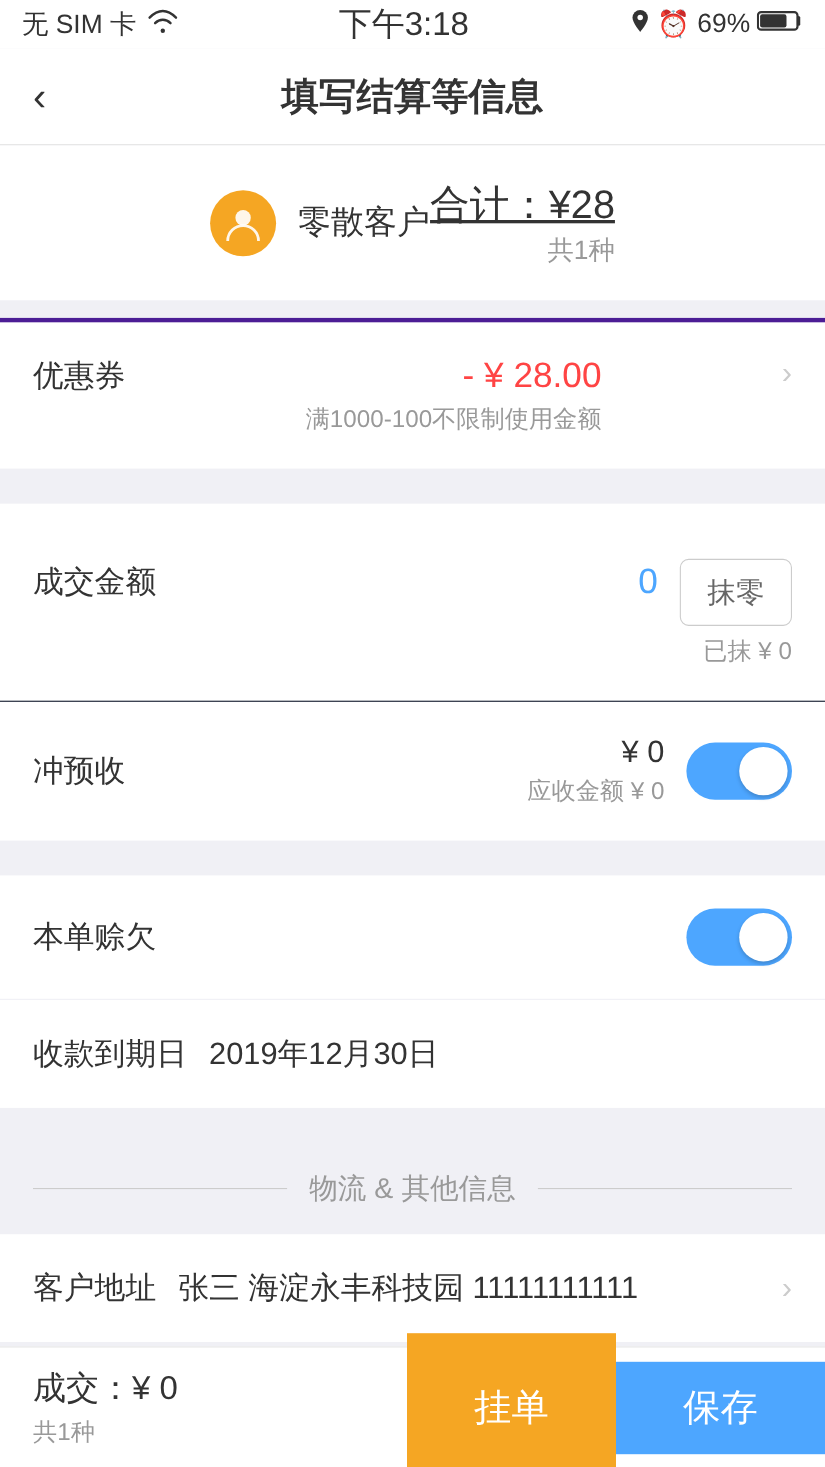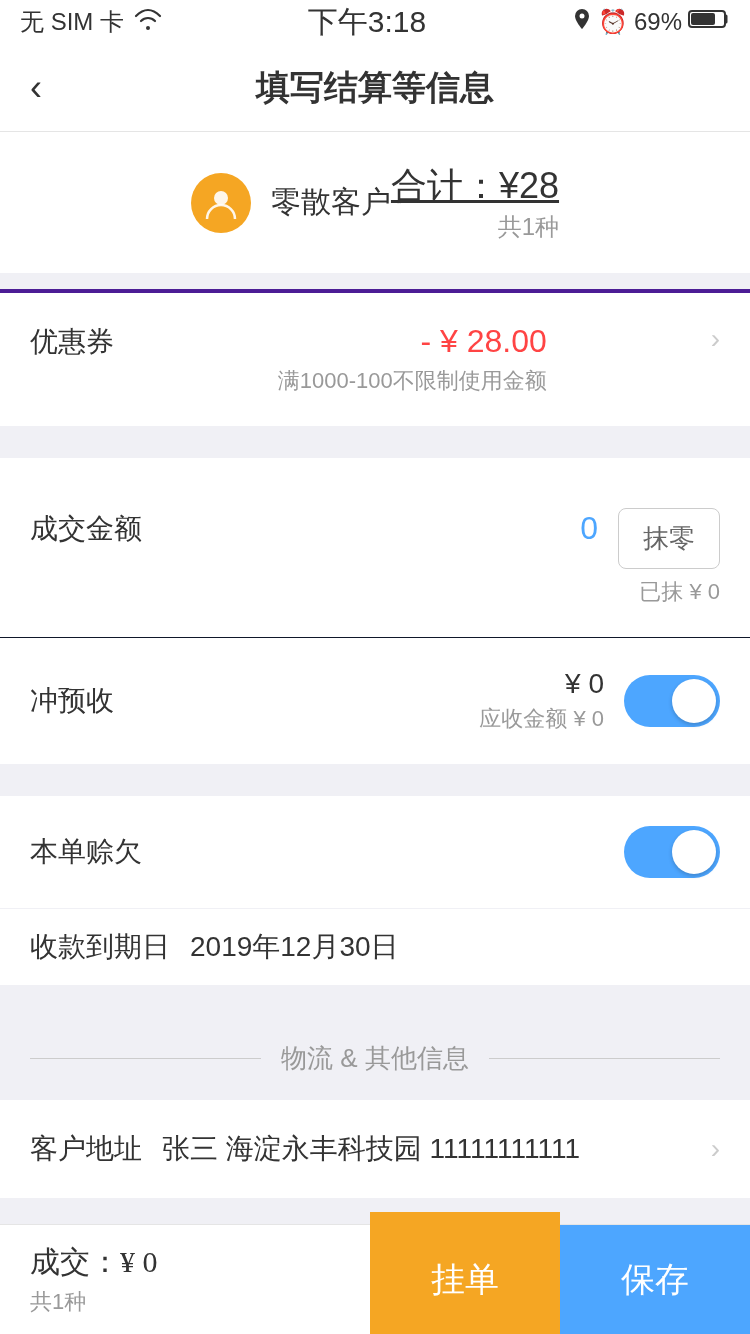--- a/index.html
+++ b/index.html
@@ -188,7 +188,7 @@
     
     .due-date-section {
       background: #fff;
-      padding: 19px 30px;
+      padding: 30px 30px;
       border-top: 1px solid #f0f0f5;
       display: flex;
       align-items: center;

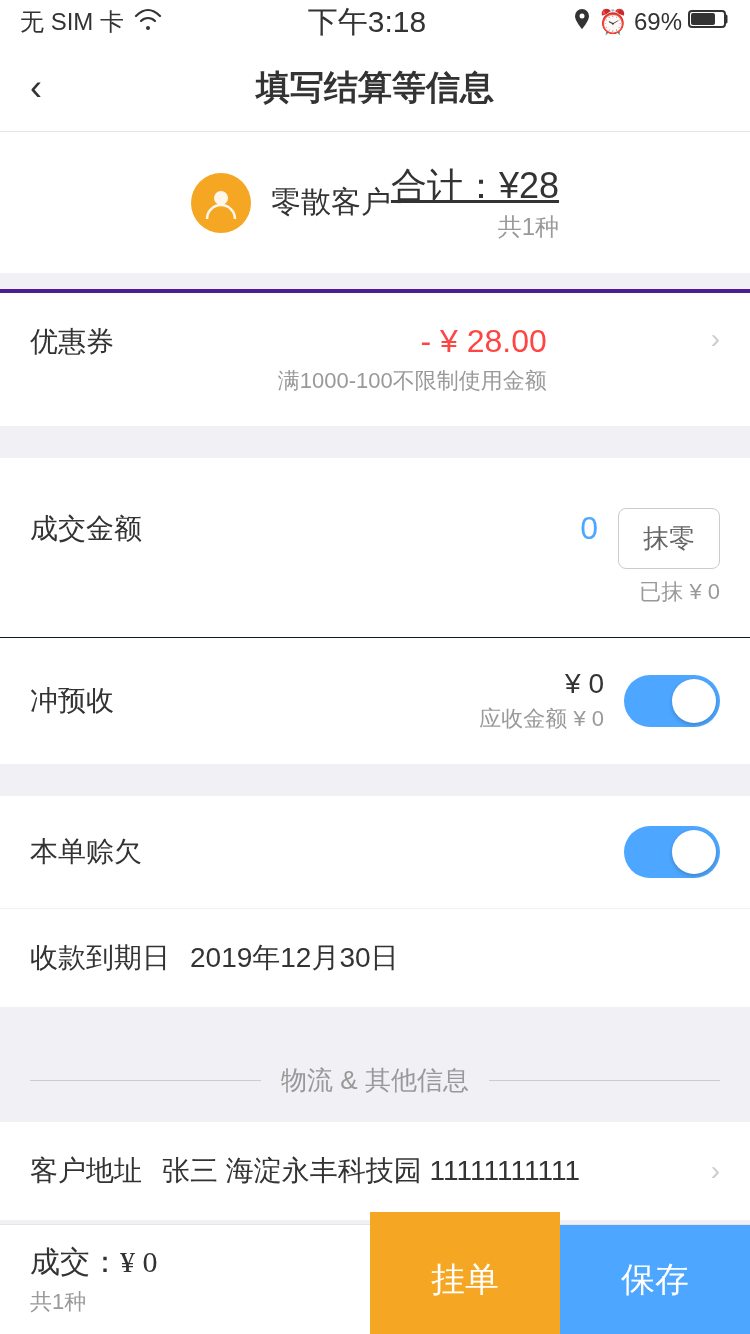--- a/index.html
+++ b/index.html
@@ -245,7 +245,7 @@
       padding: 0 30px;
     }
     .bottom-deal { font-size: 26px; color: #333; }
-    .bottom-deal span { font-size: 30px; color: #333; font-weight: 500; font-family: Liberation Serif, serif; }
+    .bottom-deal span { font-size: 30px; color: #333; font-weight: 500; }
     .bottom-count { font-size: 22px; color: #999; margin-top: 4px; }
     .btn-hold {
       width: 190px;

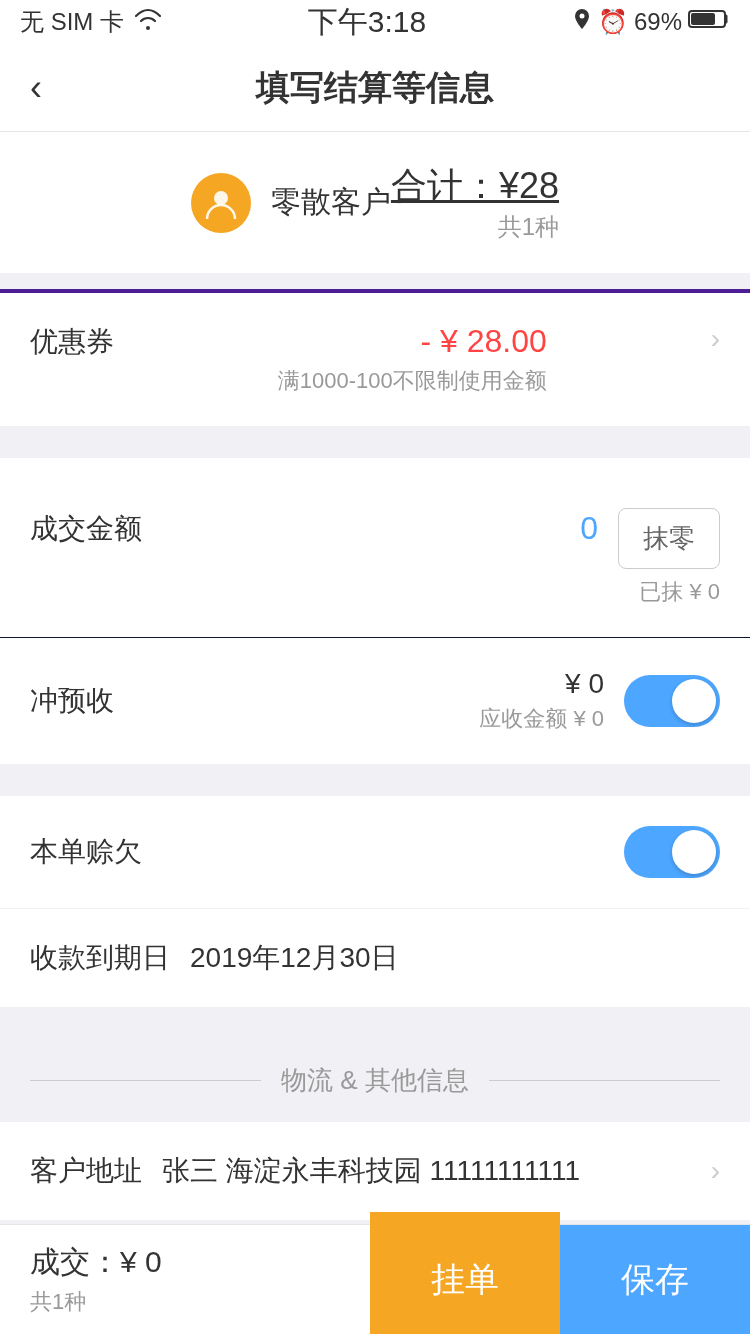--- a/index.html
+++ b/index.html
@@ -260,7 +260,7 @@
     }
     .btn-save {
       width: 190px;
-      height: 110px;
+      height: 84px;
       background: #4da6ff;
       display: flex;
       align-items: center;

